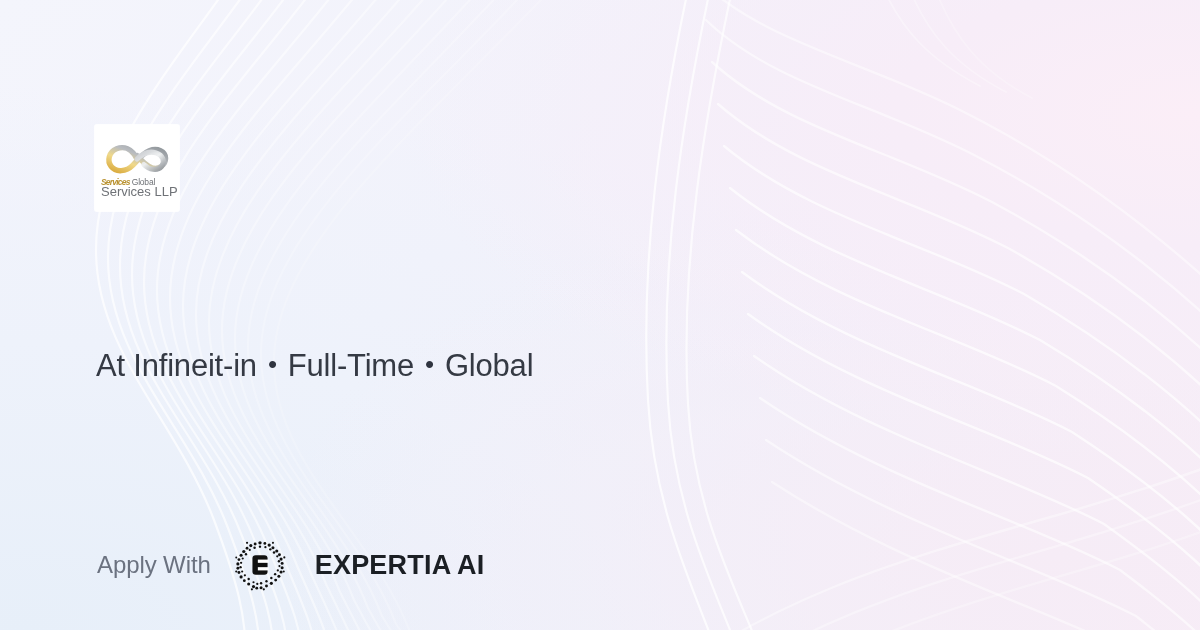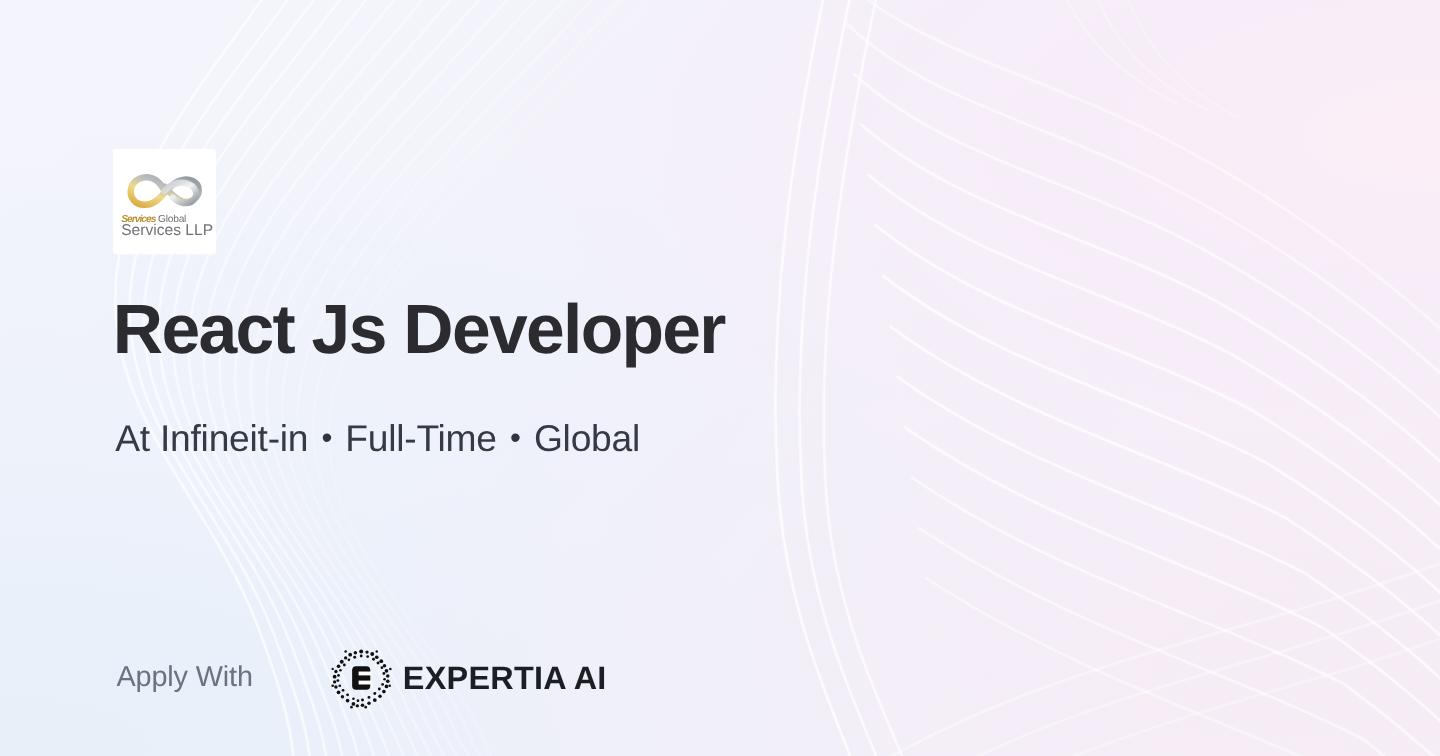--- a/index.html
+++ b/index.html
@@ -248,7 +248,6 @@
     </div>
   </div>
 
-  <h1 class="headline">React Js Developer</h1>
 
   <div class="subline">
     <span>At Infineit-in</span>

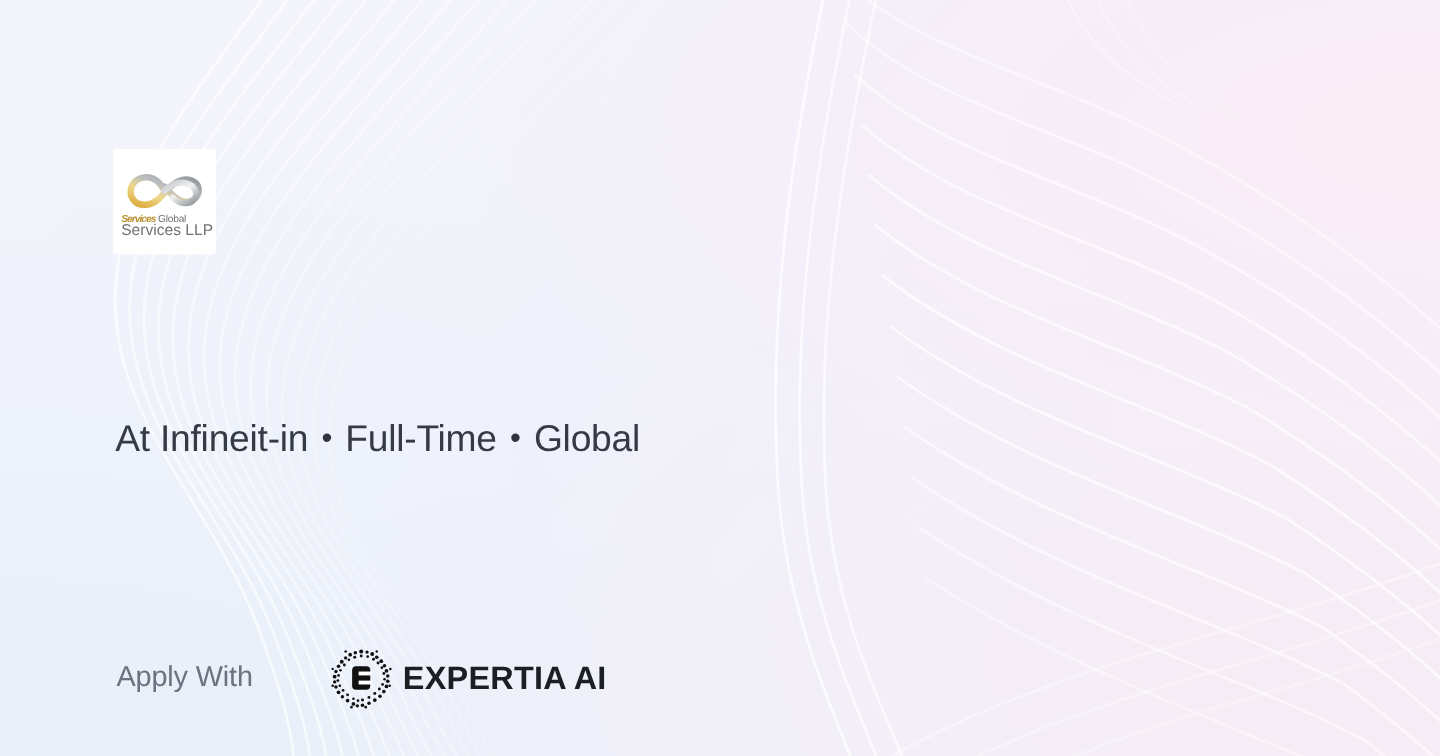--- a/index.html
+++ b/index.html
@@ -127,7 +127,6 @@
     display: flex;
     align-items: center;
     height: 44px;
-    gap: 41px;
   }
   .apply-label {
     font-size: 24px;

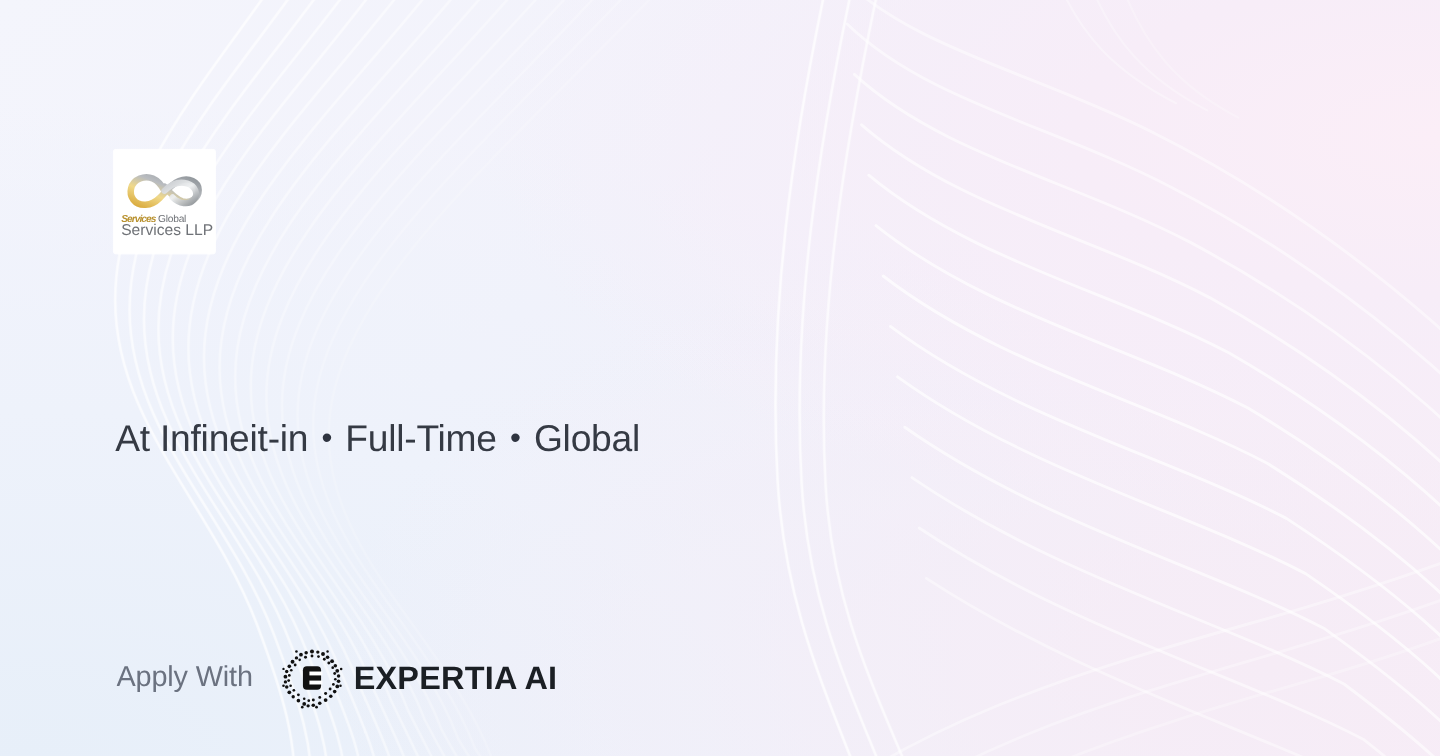--- a/index.html
+++ b/index.html
@@ -143,7 +143,7 @@
   }
   .expertia-mark { width: 54px; height: 54px; display: block; }
   .expertia-word {
-    margin-left: 8px;
+    margin-left: 28px;
     font-size: 27px;
     line-height: 30px;
     font-weight: 600;

